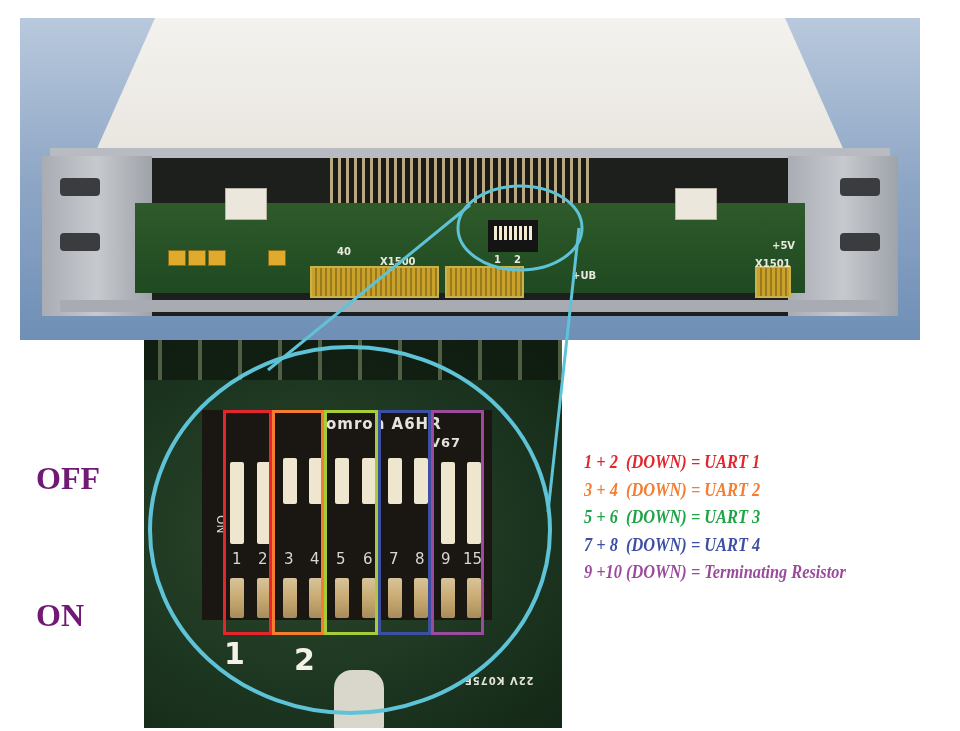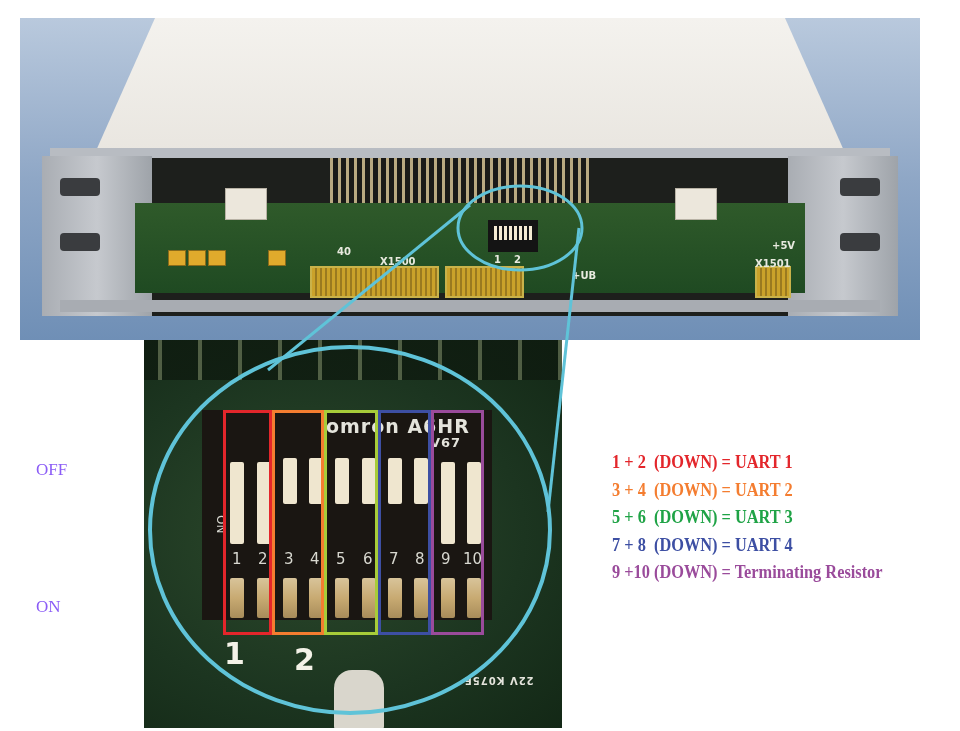--- a/index.html
+++ b/index.html
@@ -100,7 +100,7 @@
     }
     .brand {
       position: absolute; color: #e4e4dc; font-family: "DejaVu Sans", sans-serif; font-weight: bold;
-      font-size: 19px; letter-spacing: 1px;
+      font-size: 15px; letter-spacing: 1px;
     }
     .pcb-digit {
       position: absolute; color: #f4f2e8; font-family: "DejaVu Sans", sans-serif; font-weight: bold;

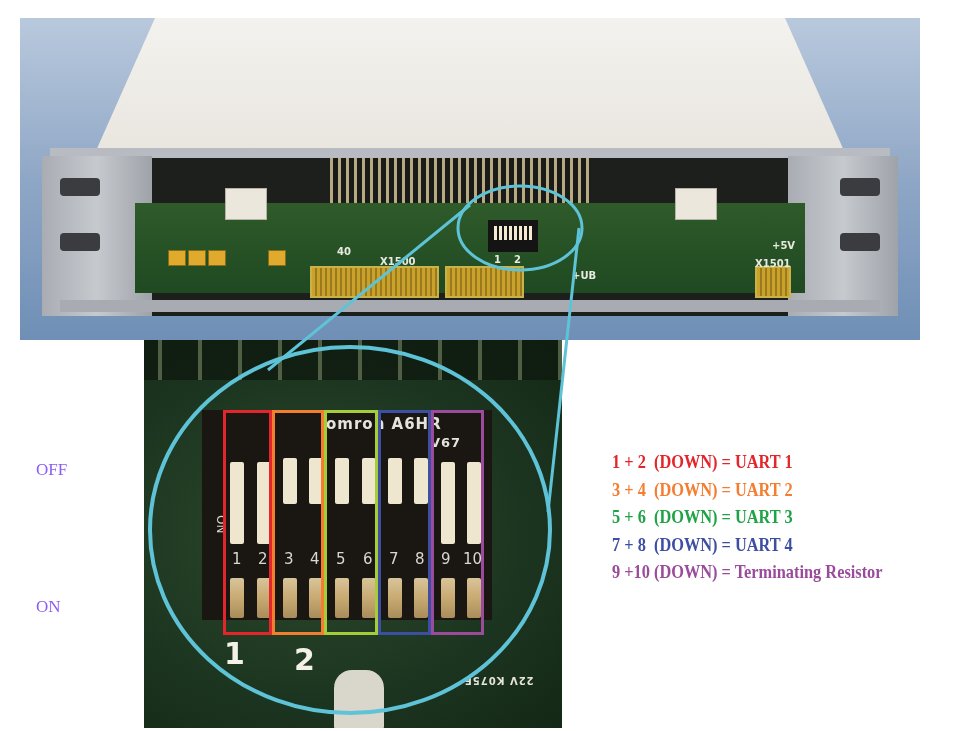--- a/index.html
+++ b/index.html
@@ -108,7 +108,7 @@
     }
     
     .state-label {
-      position: absolute; left: 36px; font-size: 17px; font-weight: normal; color: #8b5cf6;
+      position: absolute; left: 36px; font-size: 32px; font-weight: bold; color: #701a75;
     }
     #legend { position: absolute; left: 612px; top: 448px; }
     .legend-row {

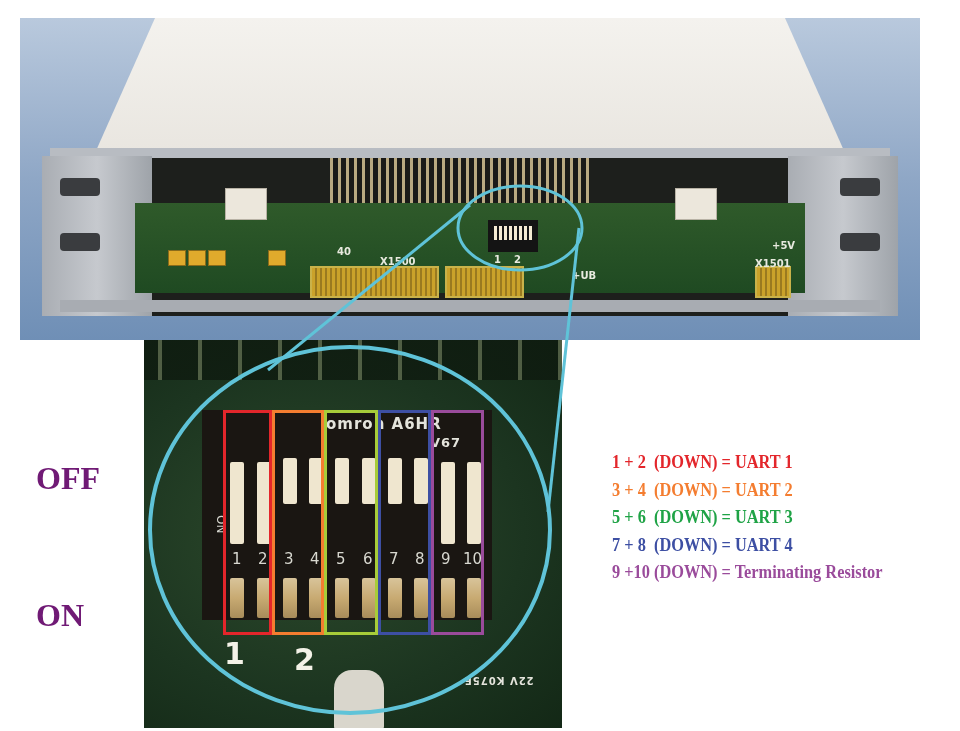--- a/index.html
+++ b/index.html
@@ -110,7 +110,7 @@
     .state-label {
       position: absolute; left: 36px; font-size: 32px; font-weight: bold; color: #701a75;
     }
-    #legend { position: absolute; left: 612px; top: 448px; }
+    #legend { position: absolute; left: 584px; top: 448px; font-style: italic; }
     .legend-row {
       font-family: "Liberation Serif", serif; font-weight: bold; font-size: 19px;
       line-height: 27.5px; white-space: pre; transform: scaleX(0.86); transform-origin: left;

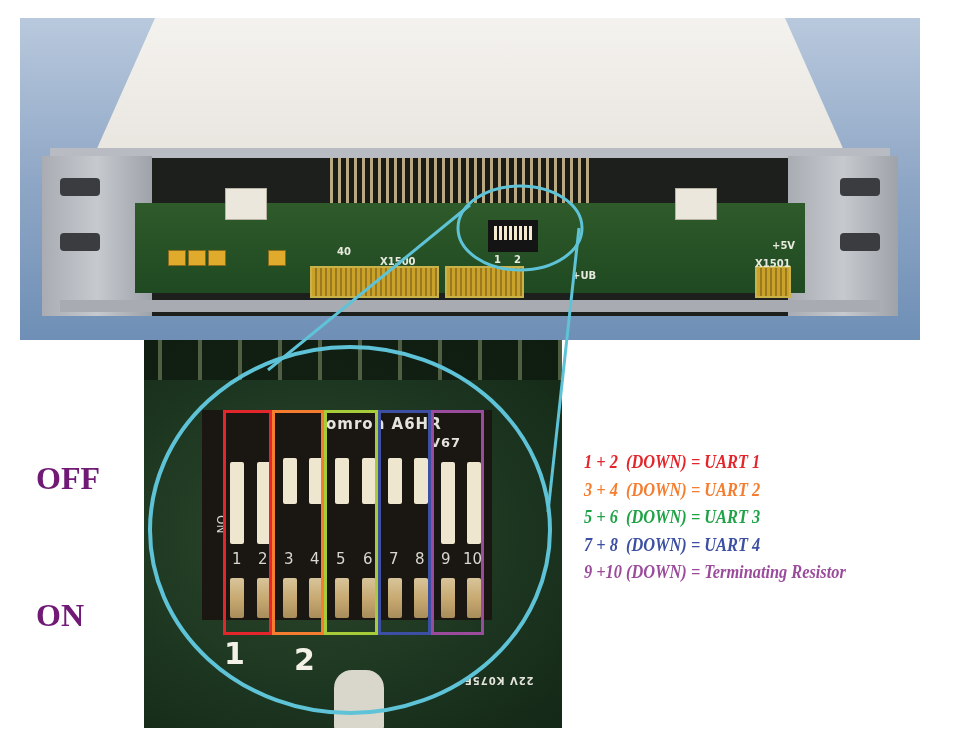--- a/index.html
+++ b/index.html
@@ -190,7 +190,7 @@
   <span class="dip-num" style="left:245px;top:210px">7</span>
   <span class="dip-num" style="left:271px;top:210px">8</span>
   <span class="dip-num" style="left:297px;top:210px">9</span>
-  <span class="dip-num" style="left:319px;top:210px">10</span>
+  <span class="dip-num" style="left:319px;top:210px">15</span>
 
   <div class="dip-pin" style="left:86px;top:238px"></div>
   <div class="dip-pin" style="left:113px;top:238px"></div>

